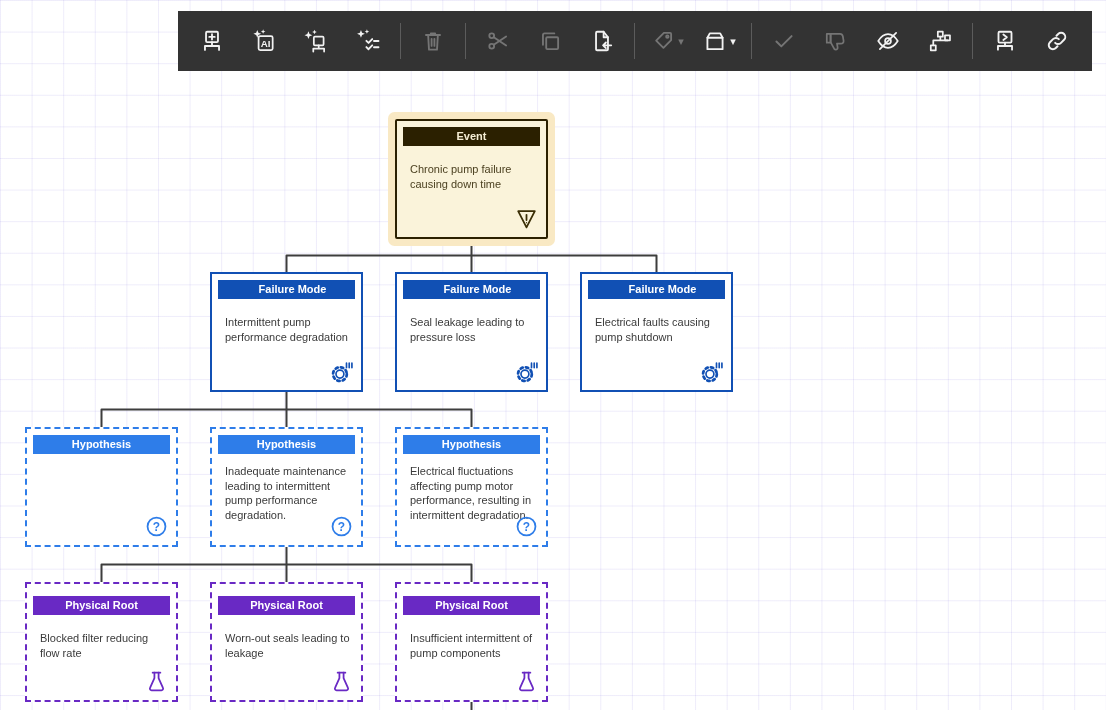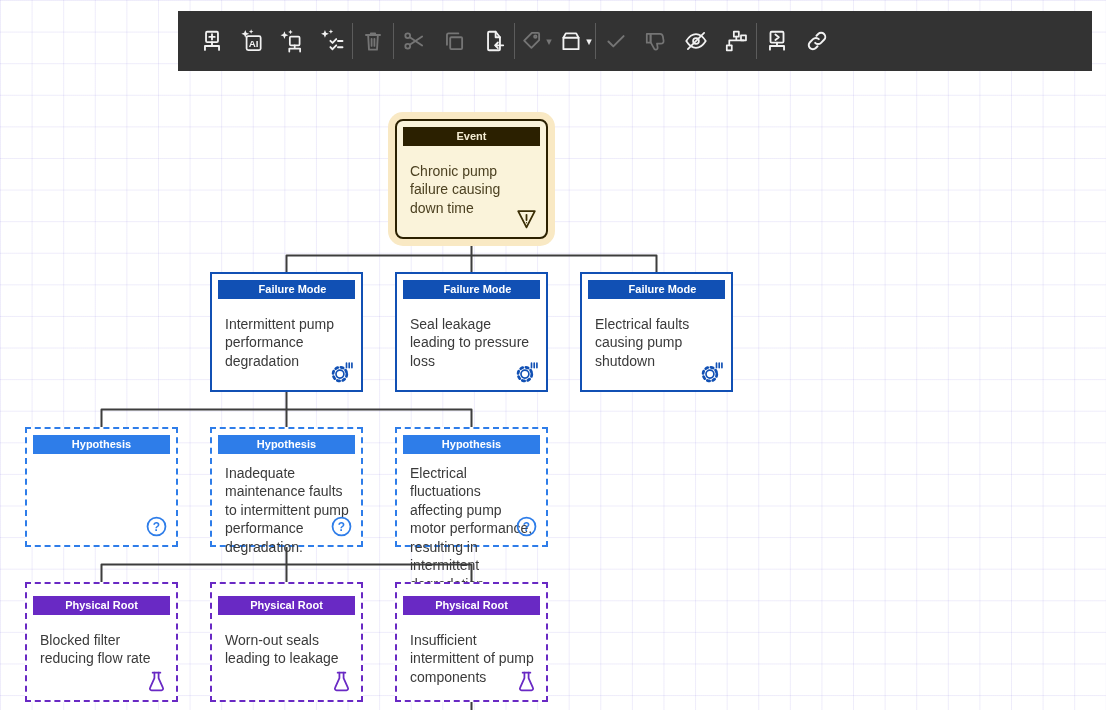--- a/index.html
+++ b/index.html
@@ -16,7 +16,7 @@
   
   .toolbar {
     position:absolute; left:178px; top:11px; width:914px; height:60px;
-    background:#333333; display:flex; align-items:center; padding:0 14px;
+    background:#333333; display:flex; align-items:center; gap:12px; padding:0 14px;
   }
   .tb-btn {
     width:40px; height:44px; background:transparent; border:none; display:flex;

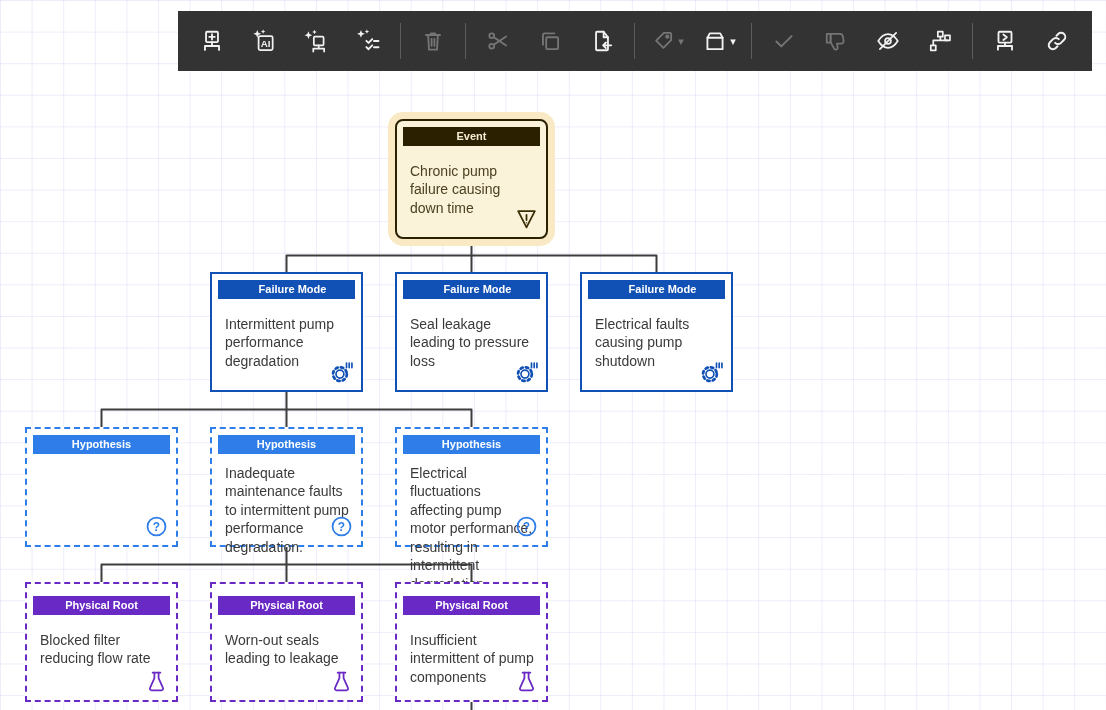--- a/index.html
+++ b/index.html
@@ -42,7 +42,7 @@
   .node-icon svg { width:25px; height:25px; display:block; }
 
   .node-event {
-    border:2.5px solid #2b2000; background:#faf3da; border-radius:8px;
+    border:2.5px solid #2b2000; background:#faf3da; border-radius:2px;
     box-shadow:0 0 0 7px #f9e9c4;
   }
   .node-event .node-header { background:#2b2000; color:#f5edd3; }

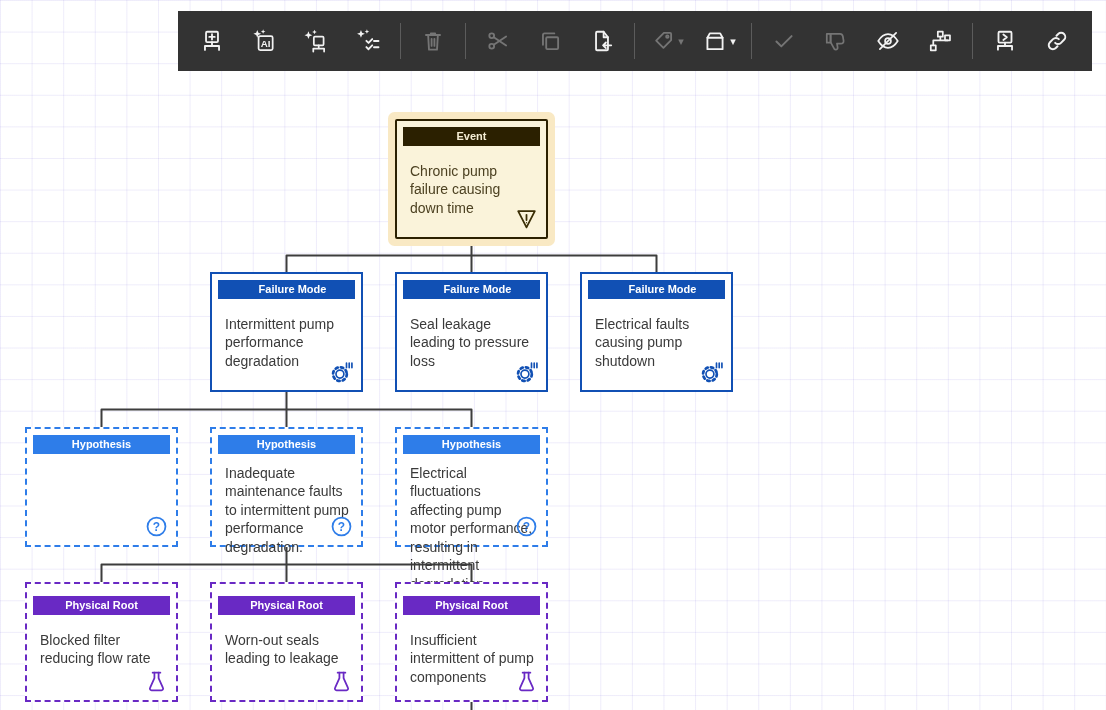--- a/index.html
+++ b/index.html
@@ -36,7 +36,7 @@
     color:#fff; font-size:11px; font-weight:bold;
   }
   .node-body {
-    padding:16px 10px 0 13px; font-size:14px; line-height:1.32; color:#3a3a3a;
+    padding:16px 10px 0 13px; font-size:11px; line-height:1.32; color:#3a3a3a;
   }
   .node-icon { position:absolute; right:7px; bottom:6px; width:25px; height:25px; }
   .node-icon svg { width:25px; height:25px; display:block; }

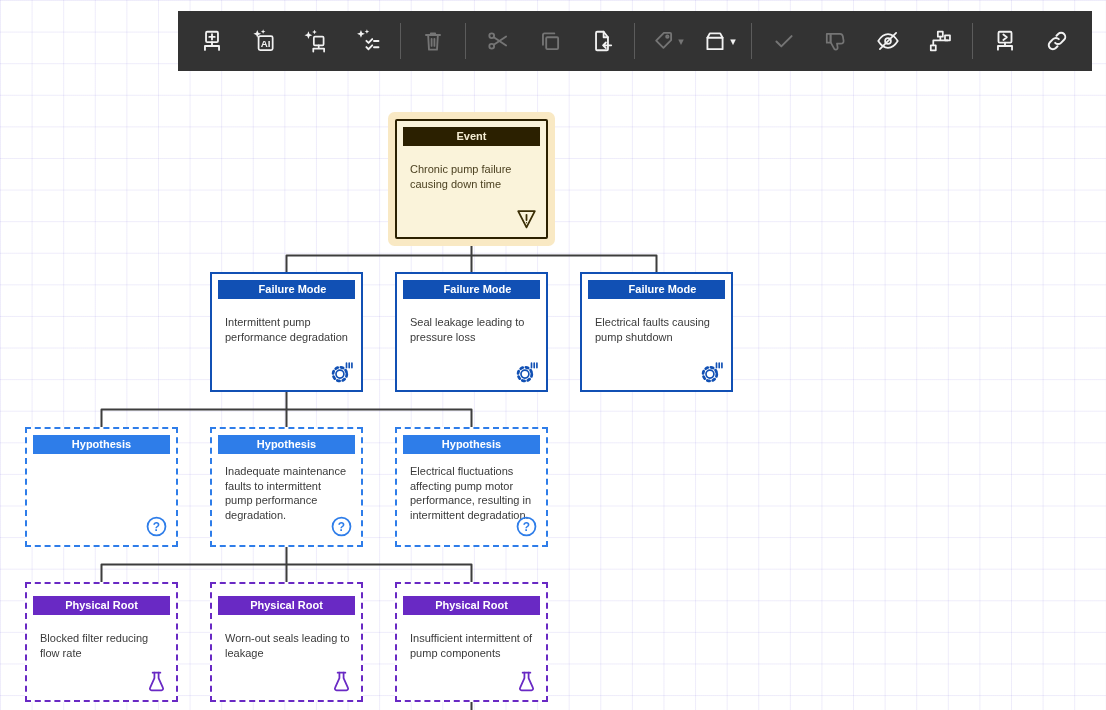--- a/index.html
+++ b/index.html
@@ -248,7 +248,7 @@
   </div>
   <div class="node node-hyp" style="left:210px; top:427px;">
     <div class="node-header">Hypothesis</div>
-    <div class="node-body" style="padding-top:10px;">Inadequate maintenance faults to intermittent pump performance degradation.</div>
+    <div class="node-body" style="padding-top:10px;">Inadequate maintenance leading to intermittent pump performance degradation.</div>
     <span class="node-icon">
       <svg viewBox="0 0 24 24">
         <circle cx="12" cy="12" r="8.6" stroke="#2e7de9" fill="none" stroke-width="1.7"></circle>

